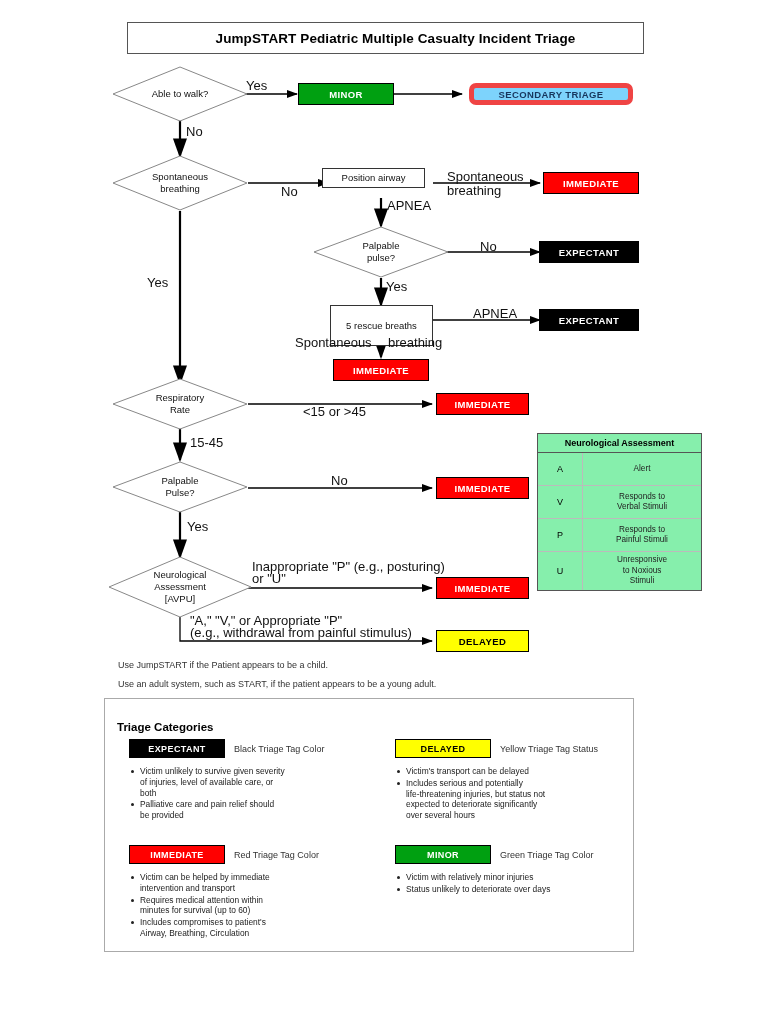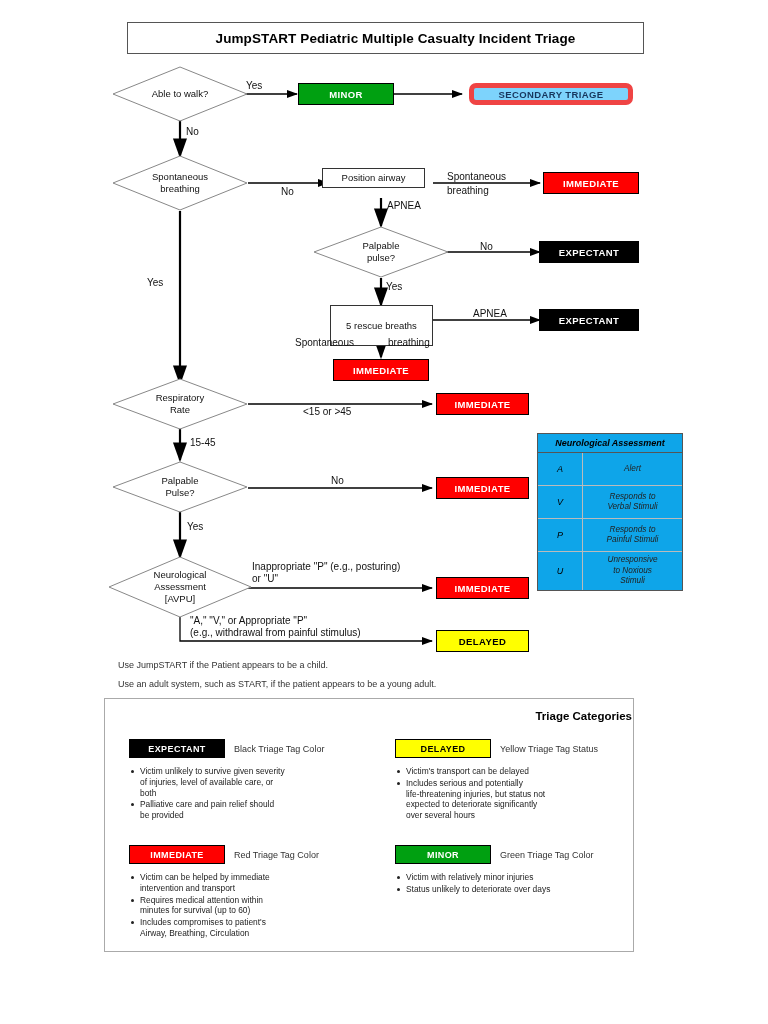--- a/index.html
+++ b/index.html
@@ -49,7 +49,7 @@
 
   
   .elabel{
-    position:absolute;font-size:10px;line-height:11.5px;color:#111;white-space:pre;
+    position:absolute;font-size:13px;line-height:11.5px;color:#111;white-space:pre;
   }
 
   

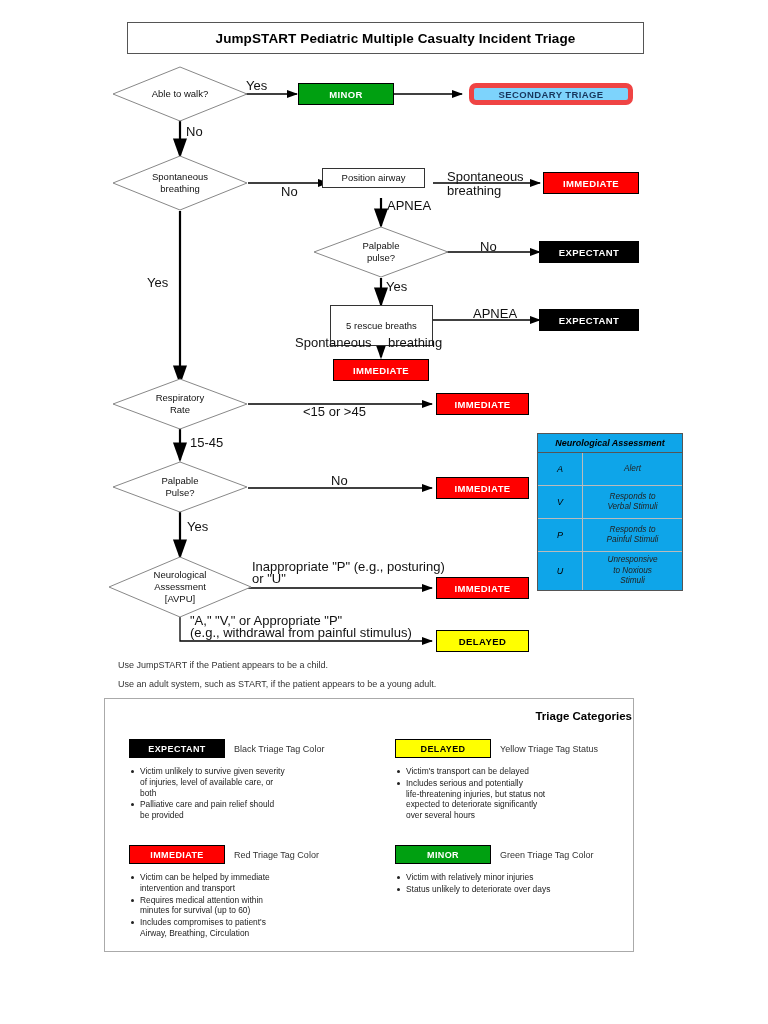--- a/index.html
+++ b/index.html
@@ -57,8 +57,8 @@
 
   
   .neuro{
-    position:absolute;left:537px;top:433px;width:146px;
-    border:1px solid #555;background:#0ea5e9;box-sizing:border-box;font-style:italic;
+    position:absolute;left:537px;top:433px;width:165px;
+    border:1px solid #555;background:#86efac;box-sizing:border-box;
   }
   .neuro .hd{
     font-size:9px;font-weight:bold;text-align:center;padding:4px 2px;

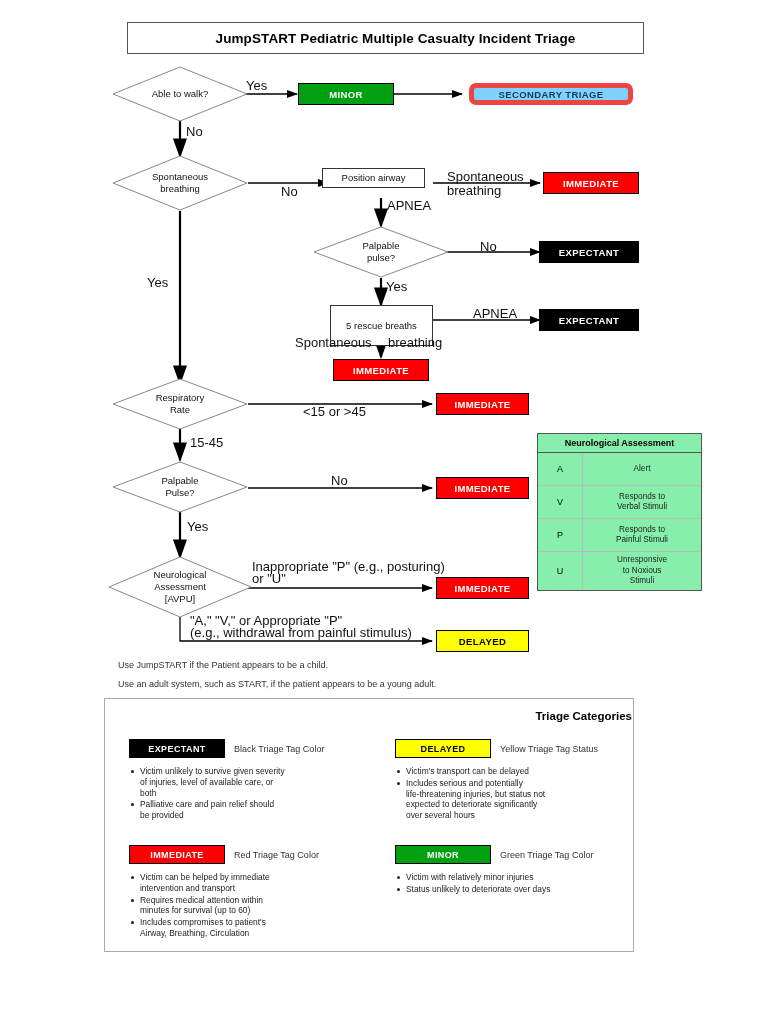--- a/index.html
+++ b/index.html
@@ -84,7 +84,7 @@
     border:1px solid #aaa;background:#fff;box-sizing:border-box;
   }
   .cats h2{
-    margin:1px;padding-top:10px;text-align:right;font-size:11.5px;font-weight:bold;
+    margin:12px;padding-top:10px;text-align:left;font-size:11.5px;font-weight:bold;
   }
   .catgrid{position:absolute;left:0;top:34px;width:100%;}
   .cat{position:absolute;}

